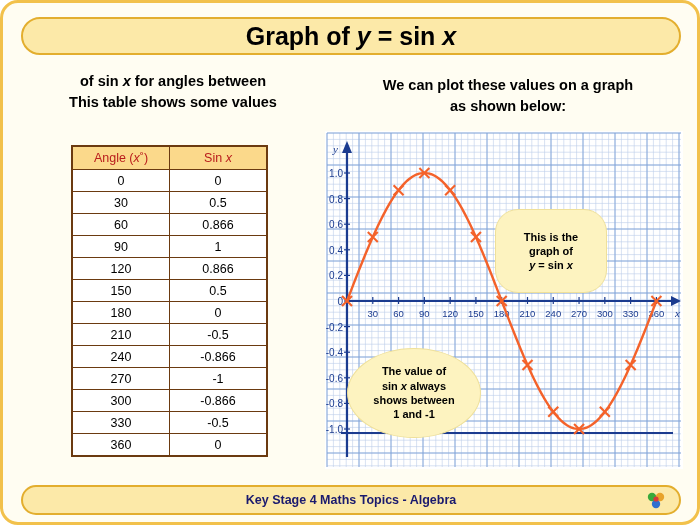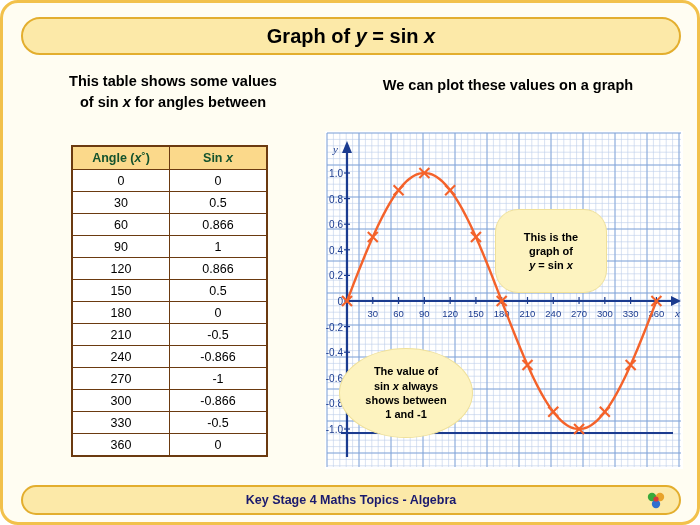--- a/index.html
+++ b/index.html
@@ -28,7 +28,7 @@
     display:flex;align-items:center;justify-content:center;
   }
   #title-bar .t{
-    font-size:20px;font-weight:bold;color:#000;
+    font-size:25px;font-weight:bold;color:#000;
   }
   #title-bar .t i{font-style:italic;}
   

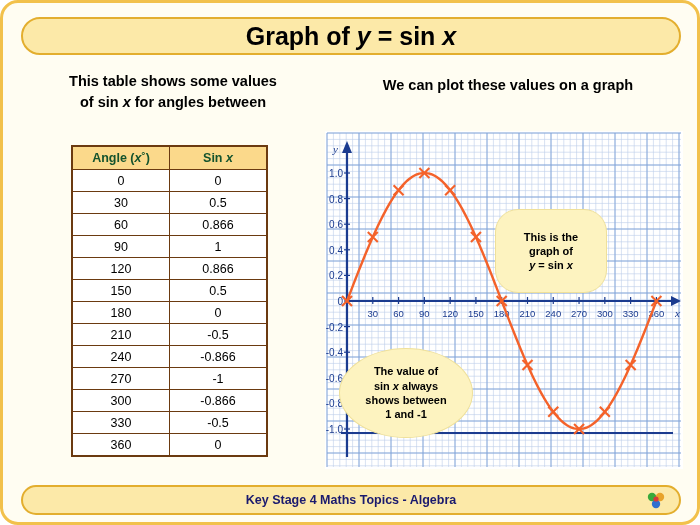--- a/index.html
+++ b/index.html
@@ -119,8 +119,8 @@
   </div>
 
   <div id="left-head">
+    <div>of sin <i>x</i> for angles between</div>
     <div>This table shows some values</div>
-    <div>of sin <i>x</i> for angles between</div>
   </div>
 
   <div id="right-head">

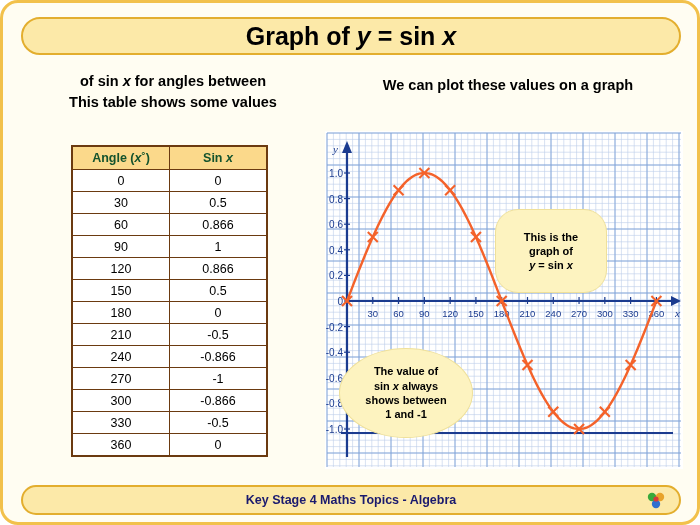--- a/index.html
+++ b/index.html
@@ -125,6 +125,7 @@
 
   <div id="right-head">
     <div>We can plot these values on a graph</div>
+    <div>as shown below:</div>
   </div>
 
   <div id="table-wrap">

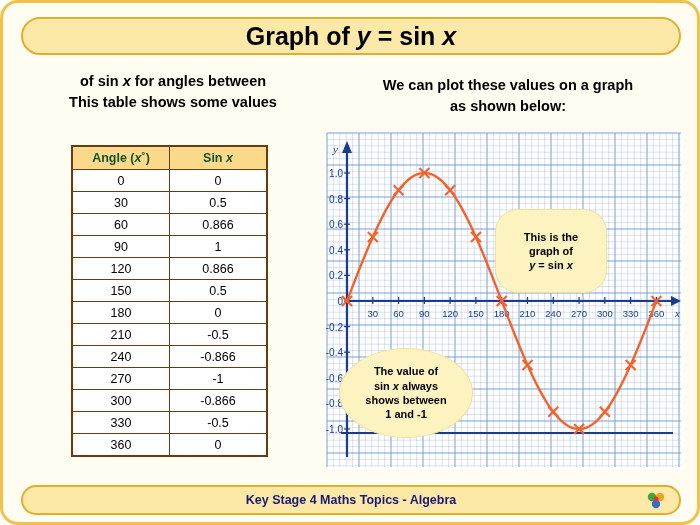--- a/index.html
+++ b/index.html
@@ -71,7 +71,7 @@
   table th{
     background:#fbd98b;
     border:1.5px solid #6b3a10;
-    font-size:12.5px;font-weight:bold;color:#14532d;
+    font-size:12.5px;font-weight:normal;color:#b91c1c;
     height:22px;
     padding:0 6px;
     text-align:center;

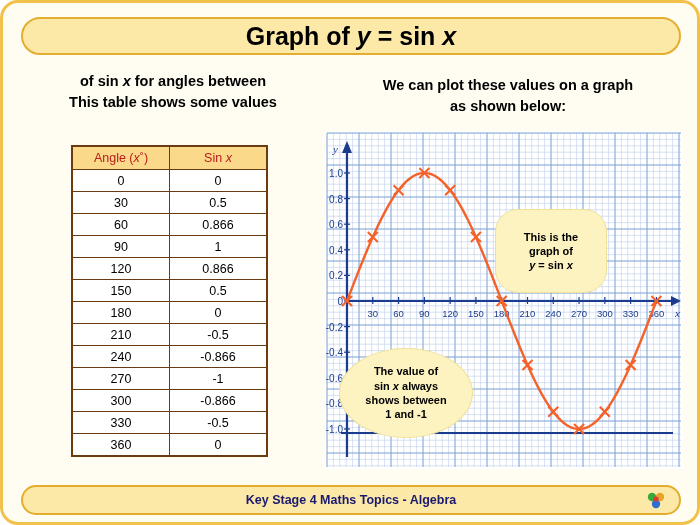--- a/index.html
+++ b/index.html
@@ -107,7 +107,7 @@
   }
   .bubble i{font-style:italic;}
   #bubble-1{left:492px;top:206px;width:110px;height:82px;border-radius:23px;}
-  #bubble-2{left:336px;top:345px;width:132px;height:88px;}
+  #bubble-2{left:344px;top:345px;width:132px;height:88px;}
 </style>
 </head>
 <body>

